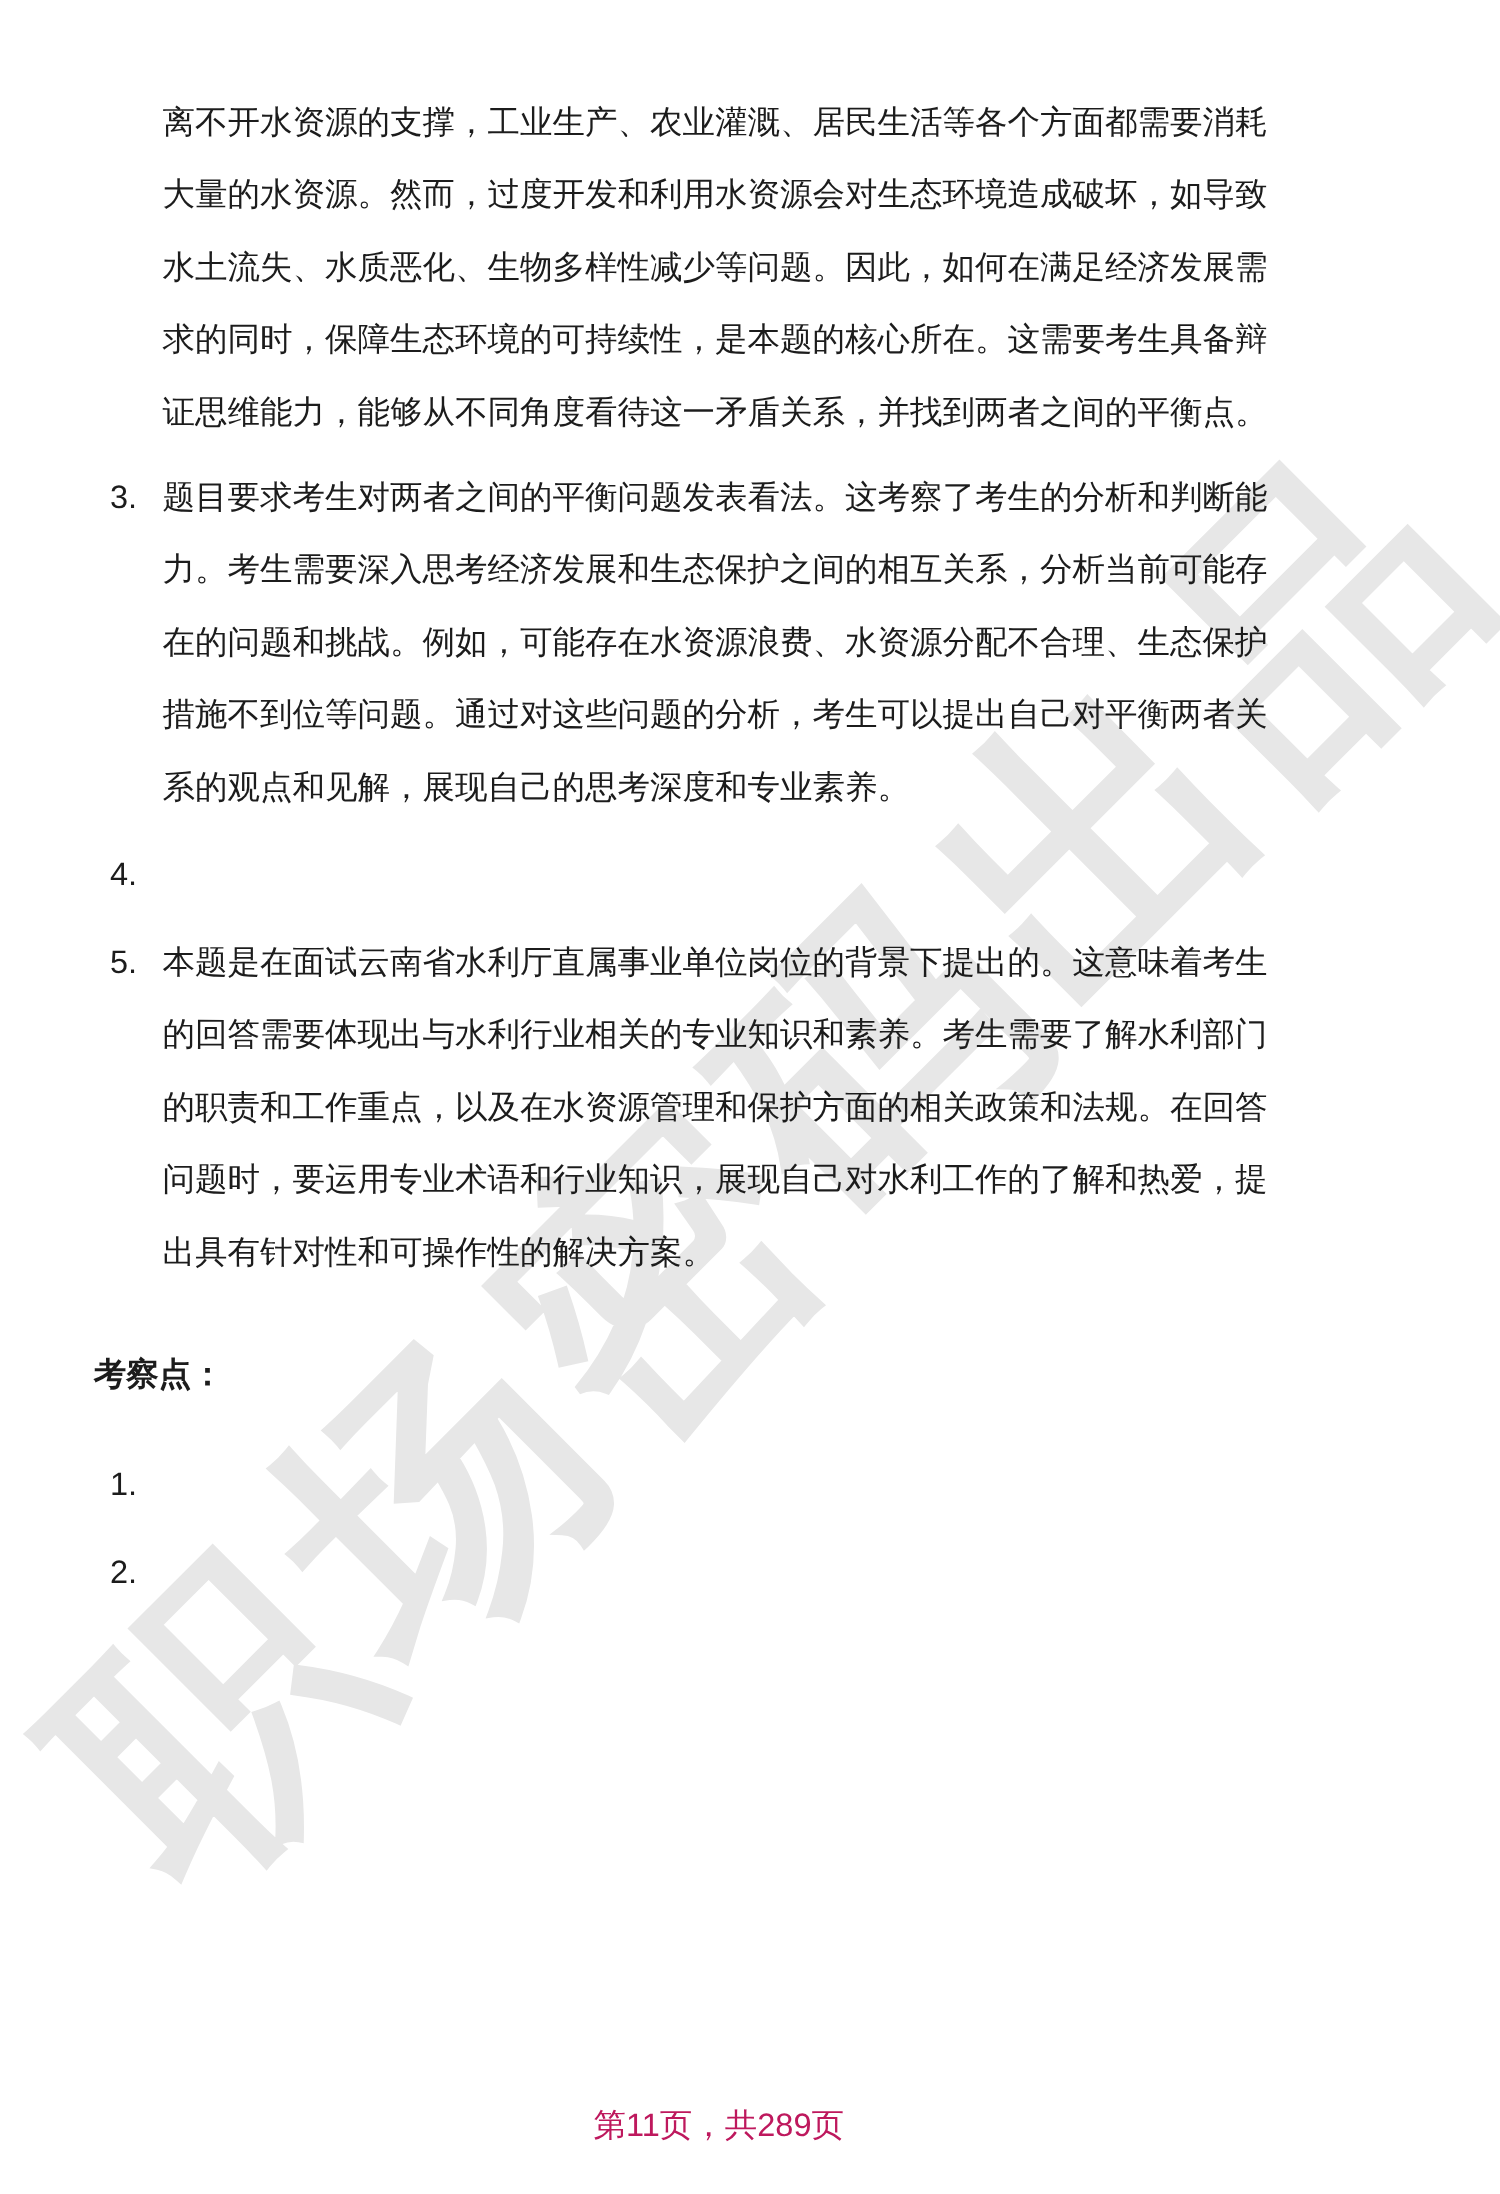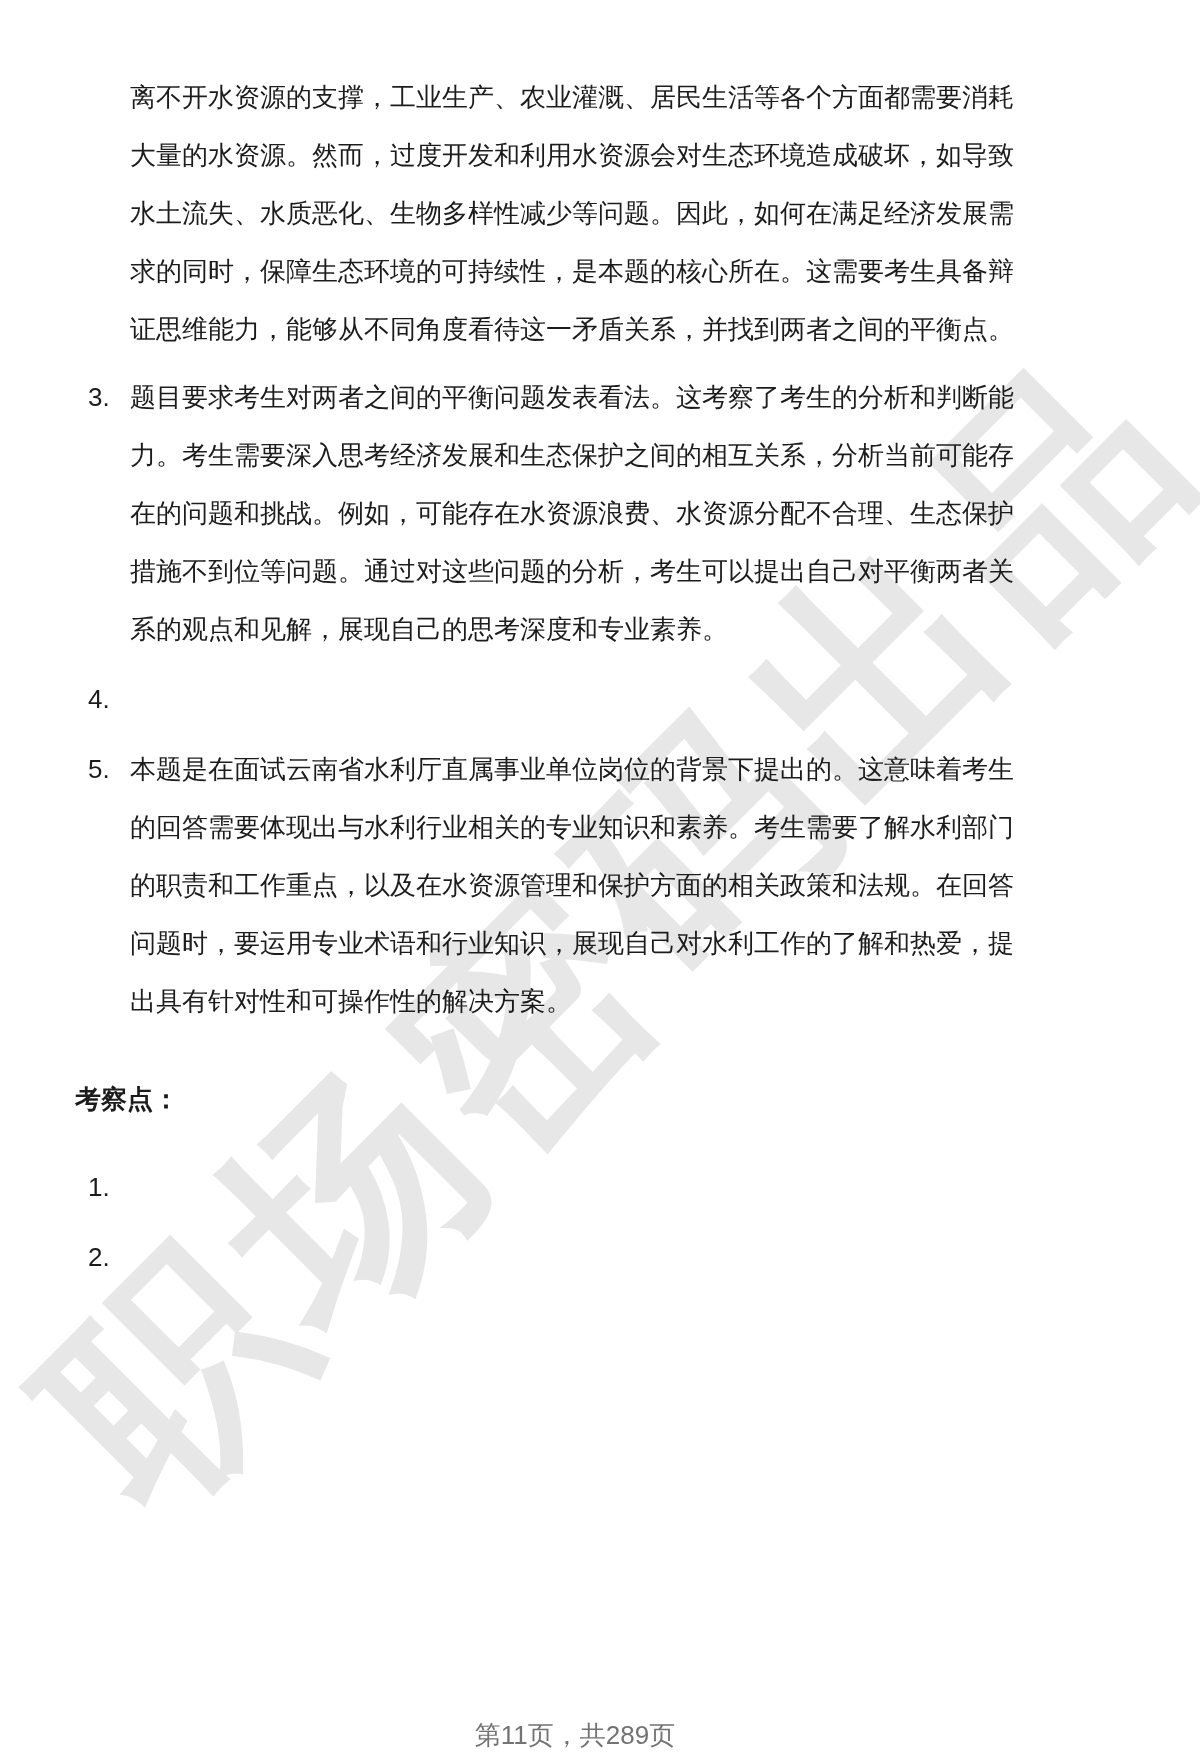--- a/index.html
+++ b/index.html
@@ -72,8 +72,7 @@
     font-size:26px;
     line-height:36px;
     z-index:1;
-    color:#737373;
-    margin-top:35px;
+    color:#be185d;
   }
 </style>
 </head>

